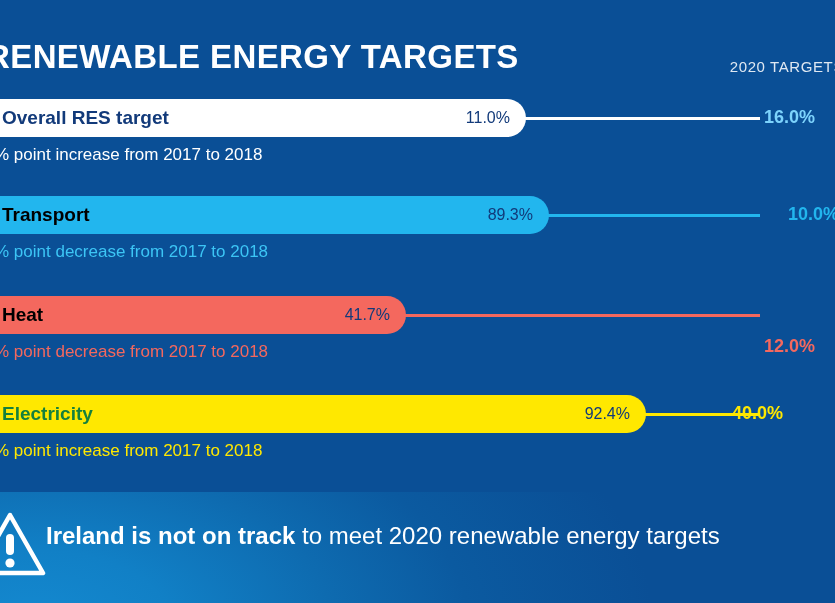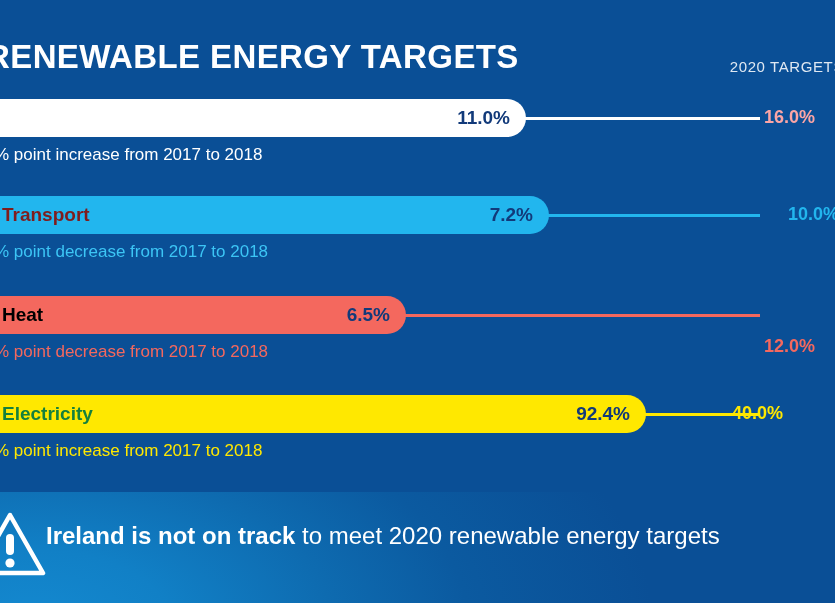--- a/index.html
+++ b/index.html
@@ -153,6 +153,7 @@
 
   <div class="row" id="row-0" style="top:99px;">
     <div class="bar" id="bar-0" style="width: 548px; background: rgb(255, 255, 255);">
+      <span class="bar-label" id="barlabel-0" style="color: rgb(18, 58, 122);">Overall RES target</span>
       <span class="bar-value" id="barvalue-0" style="color: rgb(18, 58, 122);">11.0%</span>
     </div>
     <div class="connector" id="conn-0" style="left: 520px; width: 240px; background: rgb(255, 255, 255);"></div>

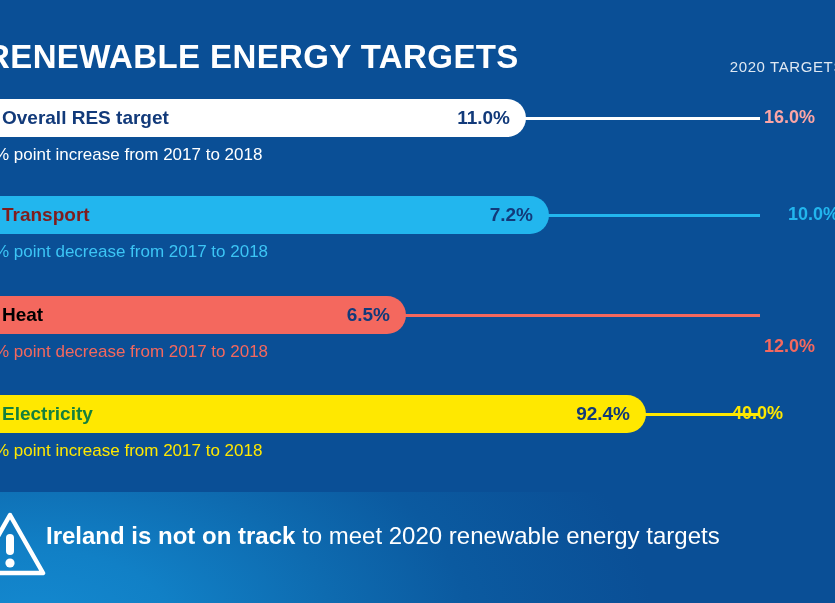--- a/index.html
+++ b/index.html
@@ -83,8 +83,8 @@
   }
   .bar-value {
     margin-left: auto;
-    font-size: 19px;
-    font-weight: bold;
+    font-size: 16px;
+    font-weight: normal;
     white-space: nowrap;
     text-align: center;
   }

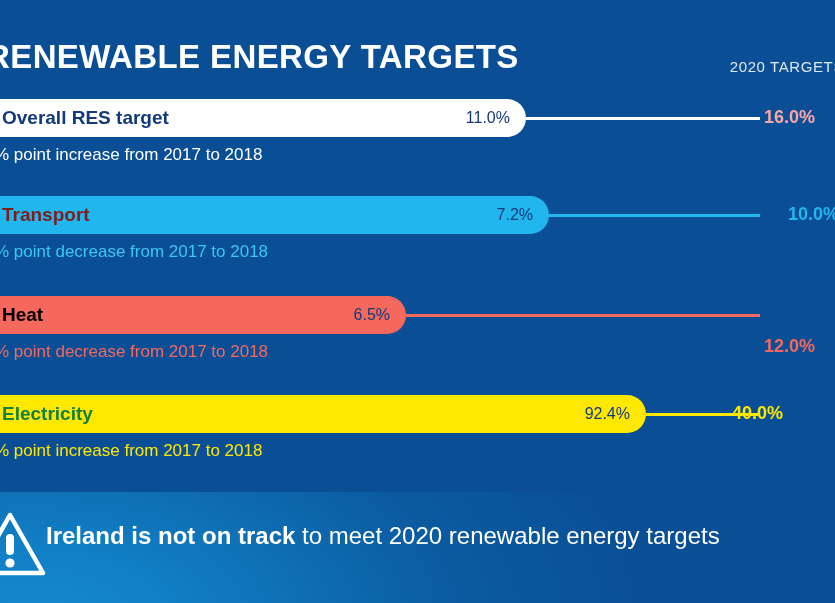--- a/index.html
+++ b/index.html
@@ -157,7 +157,7 @@
       <span class="bar-value" id="barvalue-0" style="color: rgb(18, 58, 122);">11.0%</span>
     </div>
     <div class="connector" id="conn-0" style="left: 520px; width: 240px; background: rgb(255, 255, 255);"></div>
-    <div class="target-value" id="target-0" style="left: 764px; color: #fca5a5;">16.0%</div>
+    <div class="target-value" id="target-0" style="left: 764px; color: #7dd3fc;">16.0%</div>
     <div class="caption" id="cap-0" style="top: 46px; color: rgb(255, 255, 255);">% point increase from 2017 to 2018</div>
   </div>
 

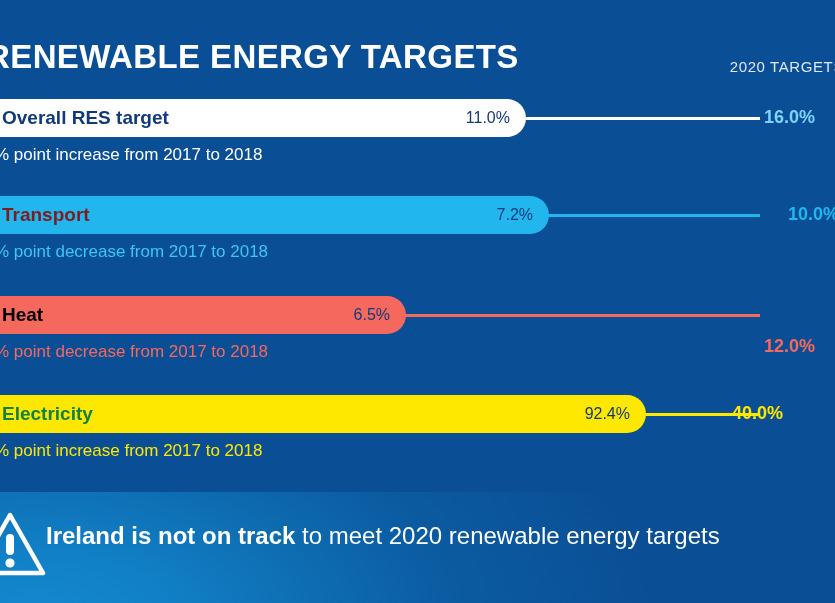--- a/index.html
+++ b/index.html
@@ -163,7 +163,7 @@
 
   <div class="row" id="row-1" style="top:196px;">
     <div class="bar" id="bar-1" style="width: 571px; background: rgb(34, 182, 238);">
-      <span class="bar-label" id="barlabel-1" style="color: #7f1d1d;">Transport</span>
+      <span class="bar-label" id="barlabel-1" style="color: #000000;">Transport</span>
       <span class="bar-value" id="barvalue-1" style="color: rgb(18, 58, 122);">7.2%</span>
     </div>
     <div class="connector" id="conn-1" style="left: 543px; width: 217px; background: rgb(34, 182, 238);"></div>

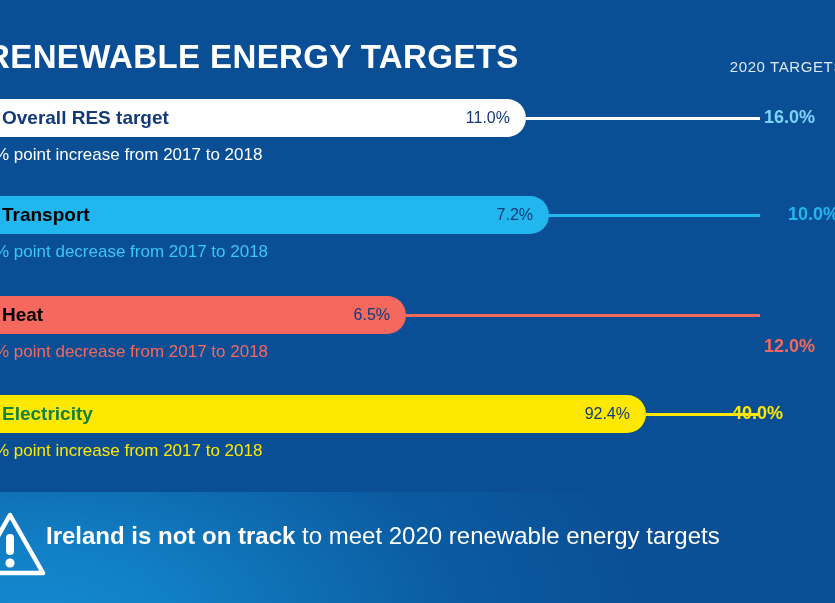--- a/index.html
+++ b/index.html
@@ -164,7 +164,7 @@
   <div class="row" id="row-1" style="top:196px;">
     <div class="bar" id="bar-1" style="width: 571px; background: rgb(34, 182, 238);">
       <span class="bar-label" id="barlabel-1" style="color: #000000;">Transport</span>
-      <span class="bar-value" id="barvalue-1" style="color: rgb(18, 58, 122);">7.2%</span>
+      <span class="bar-value" id="barvalue-1" style="color: rgb(18, 58, 122);">89.3%</span>
     </div>
     <div class="connector" id="conn-1" style="left: 543px; width: 217px; background: rgb(34, 182, 238);"></div>
     <div class="target-value" id="target-1" style="left: 764px; color: rgb(34, 182, 238); margin-left: 24px;">10.0%</div>

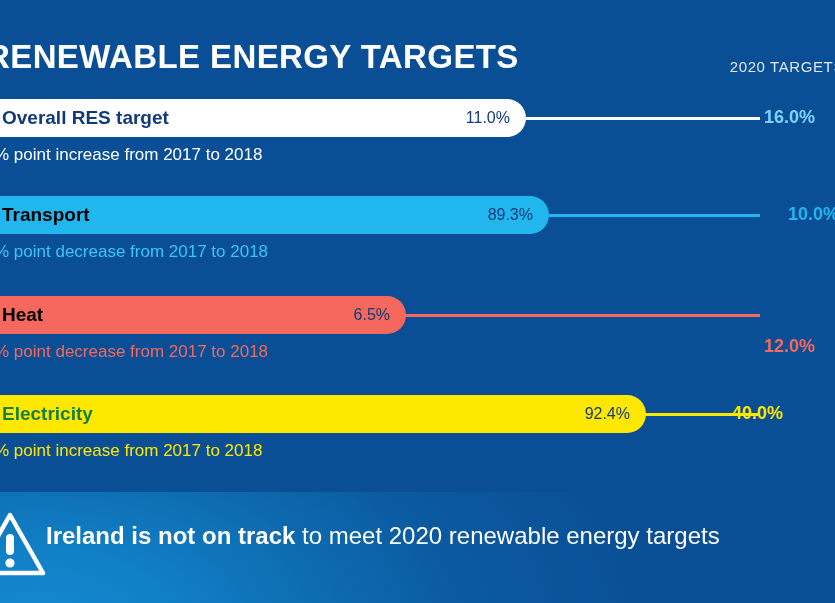--- a/index.html
+++ b/index.html
@@ -174,7 +174,7 @@
   <div class="row" id="row-2" style="top:296px;">
     <div class="bar" id="bar-2" style="width: 428px; background: rgb(244, 104, 94);">
       <span class="bar-label" id="barlabel-2" style="color: #000000;">Heat</span>
-      <span class="bar-value" id="barvalue-2" style="color: rgb(18, 58, 122);">6.5%</span>
+      <span class="bar-value" id="barvalue-2" style="color: rgb(18, 58, 122);">41.7%</span>
     </div>
     <div class="connector" id="conn-2" style="left: 400px; width: 360px; background: rgb(244, 104, 94);"></div>
     <div class="target-value" id="target-2" style="left: 764px; color: rgb(244, 104, 94); margin-top: 32px;">12.0%</div>

